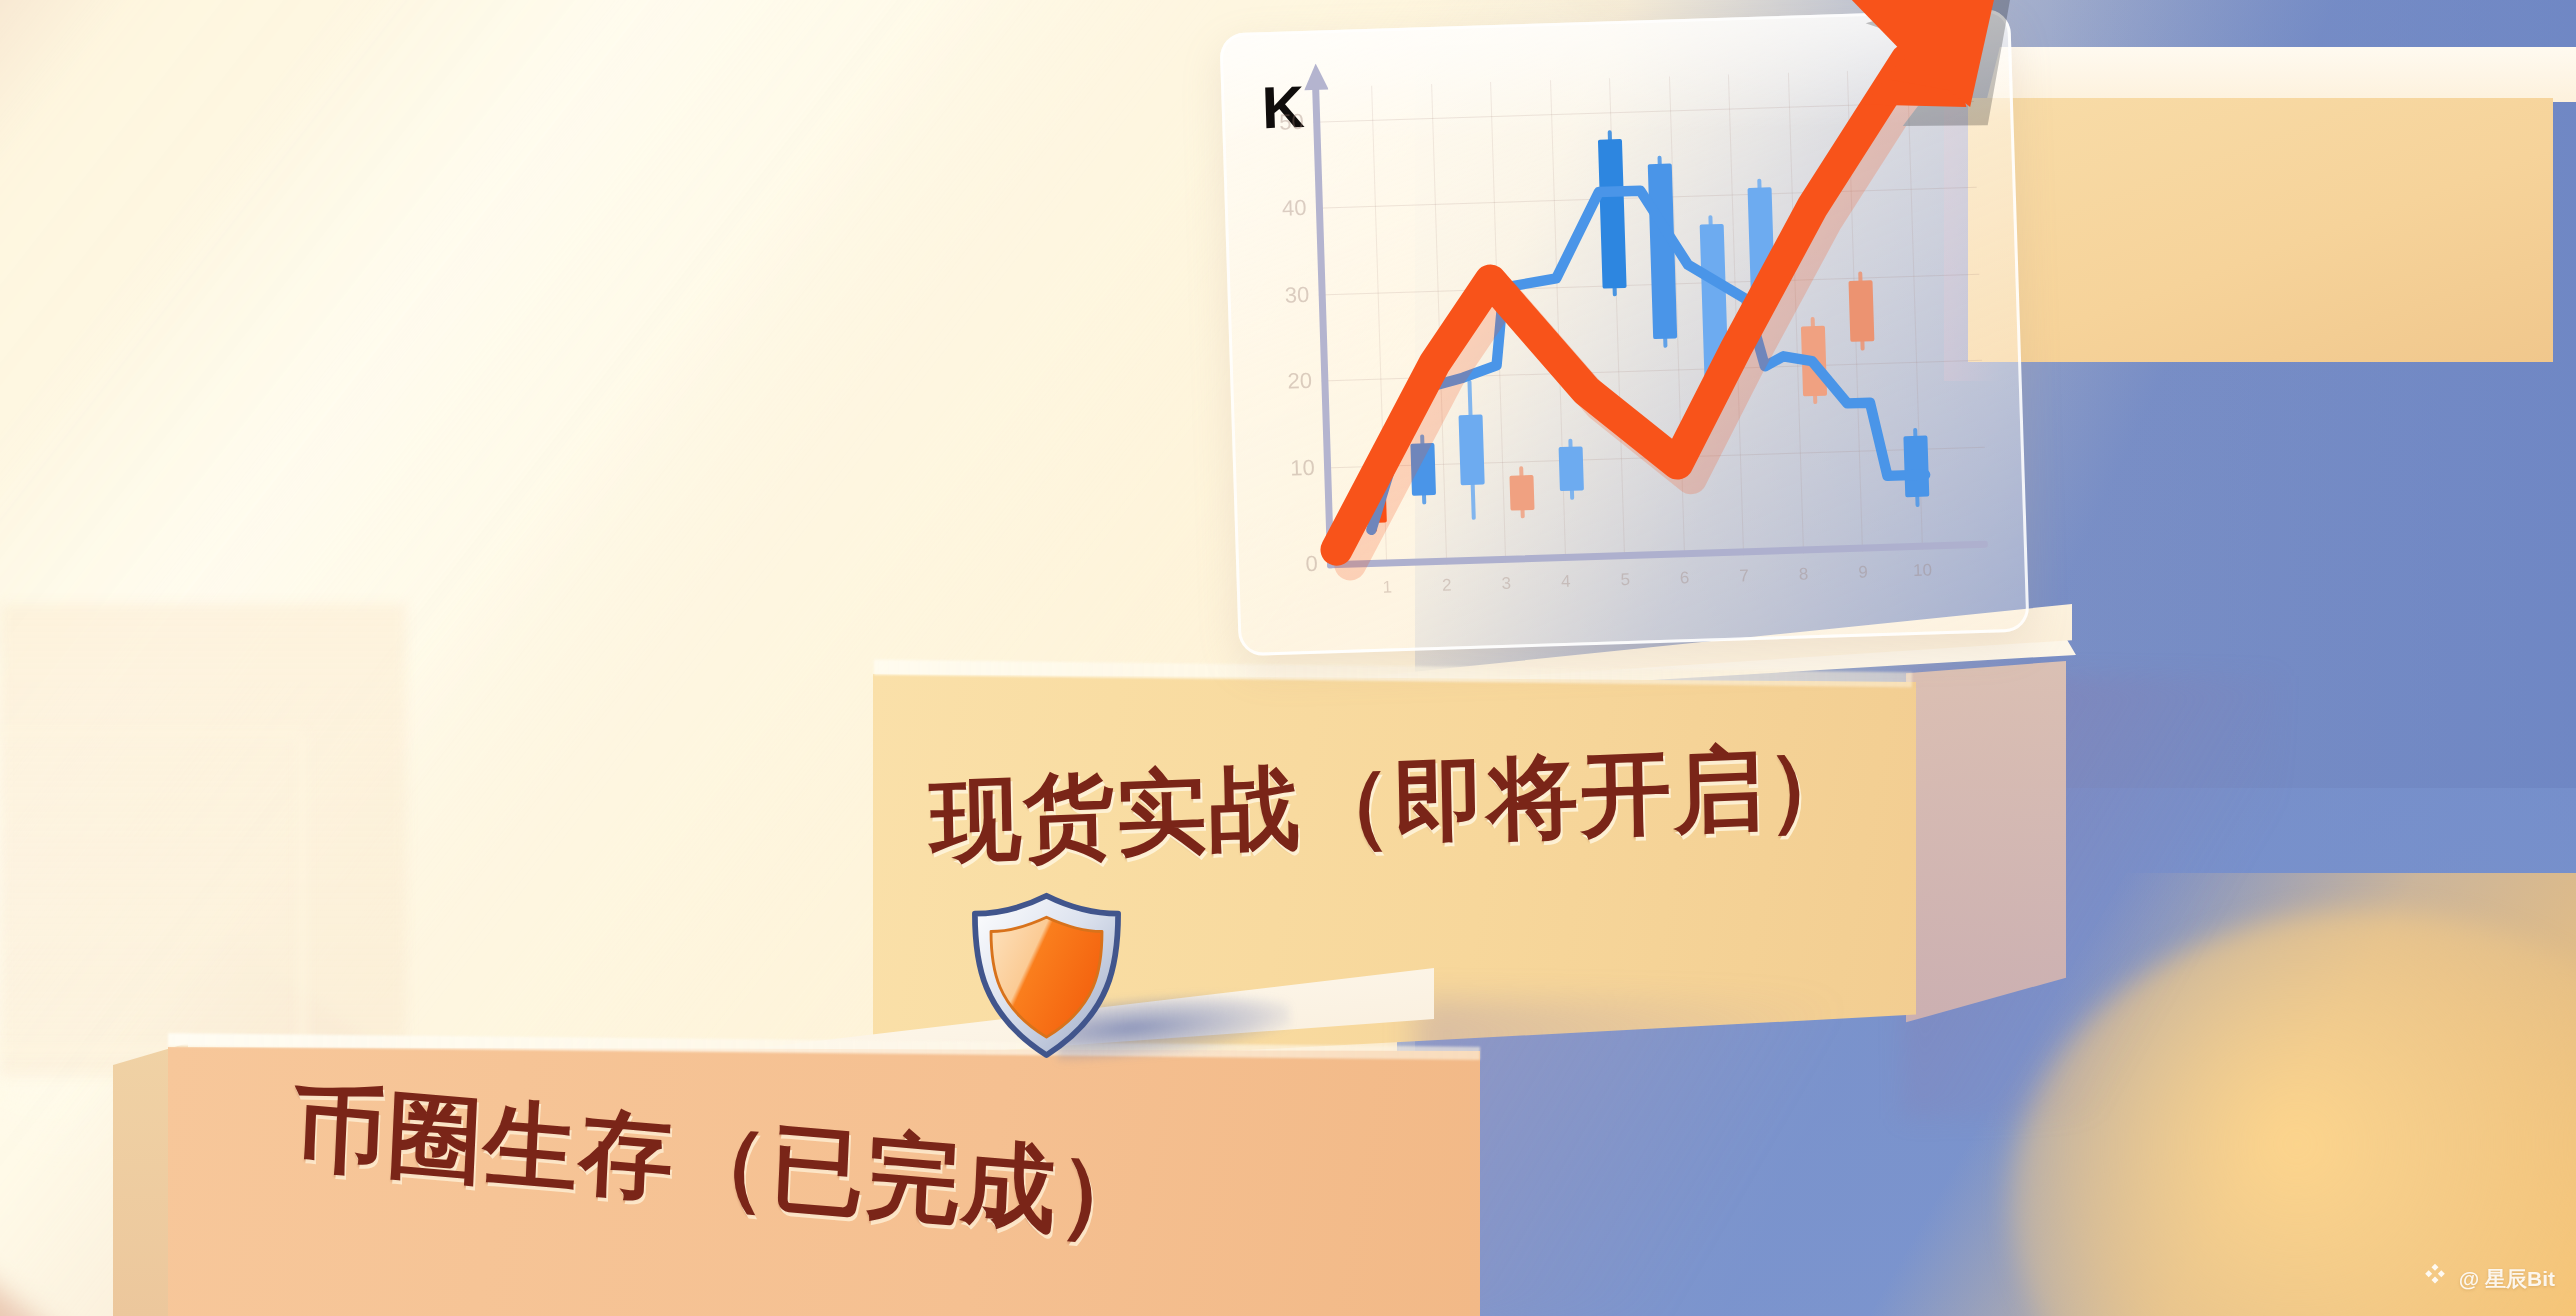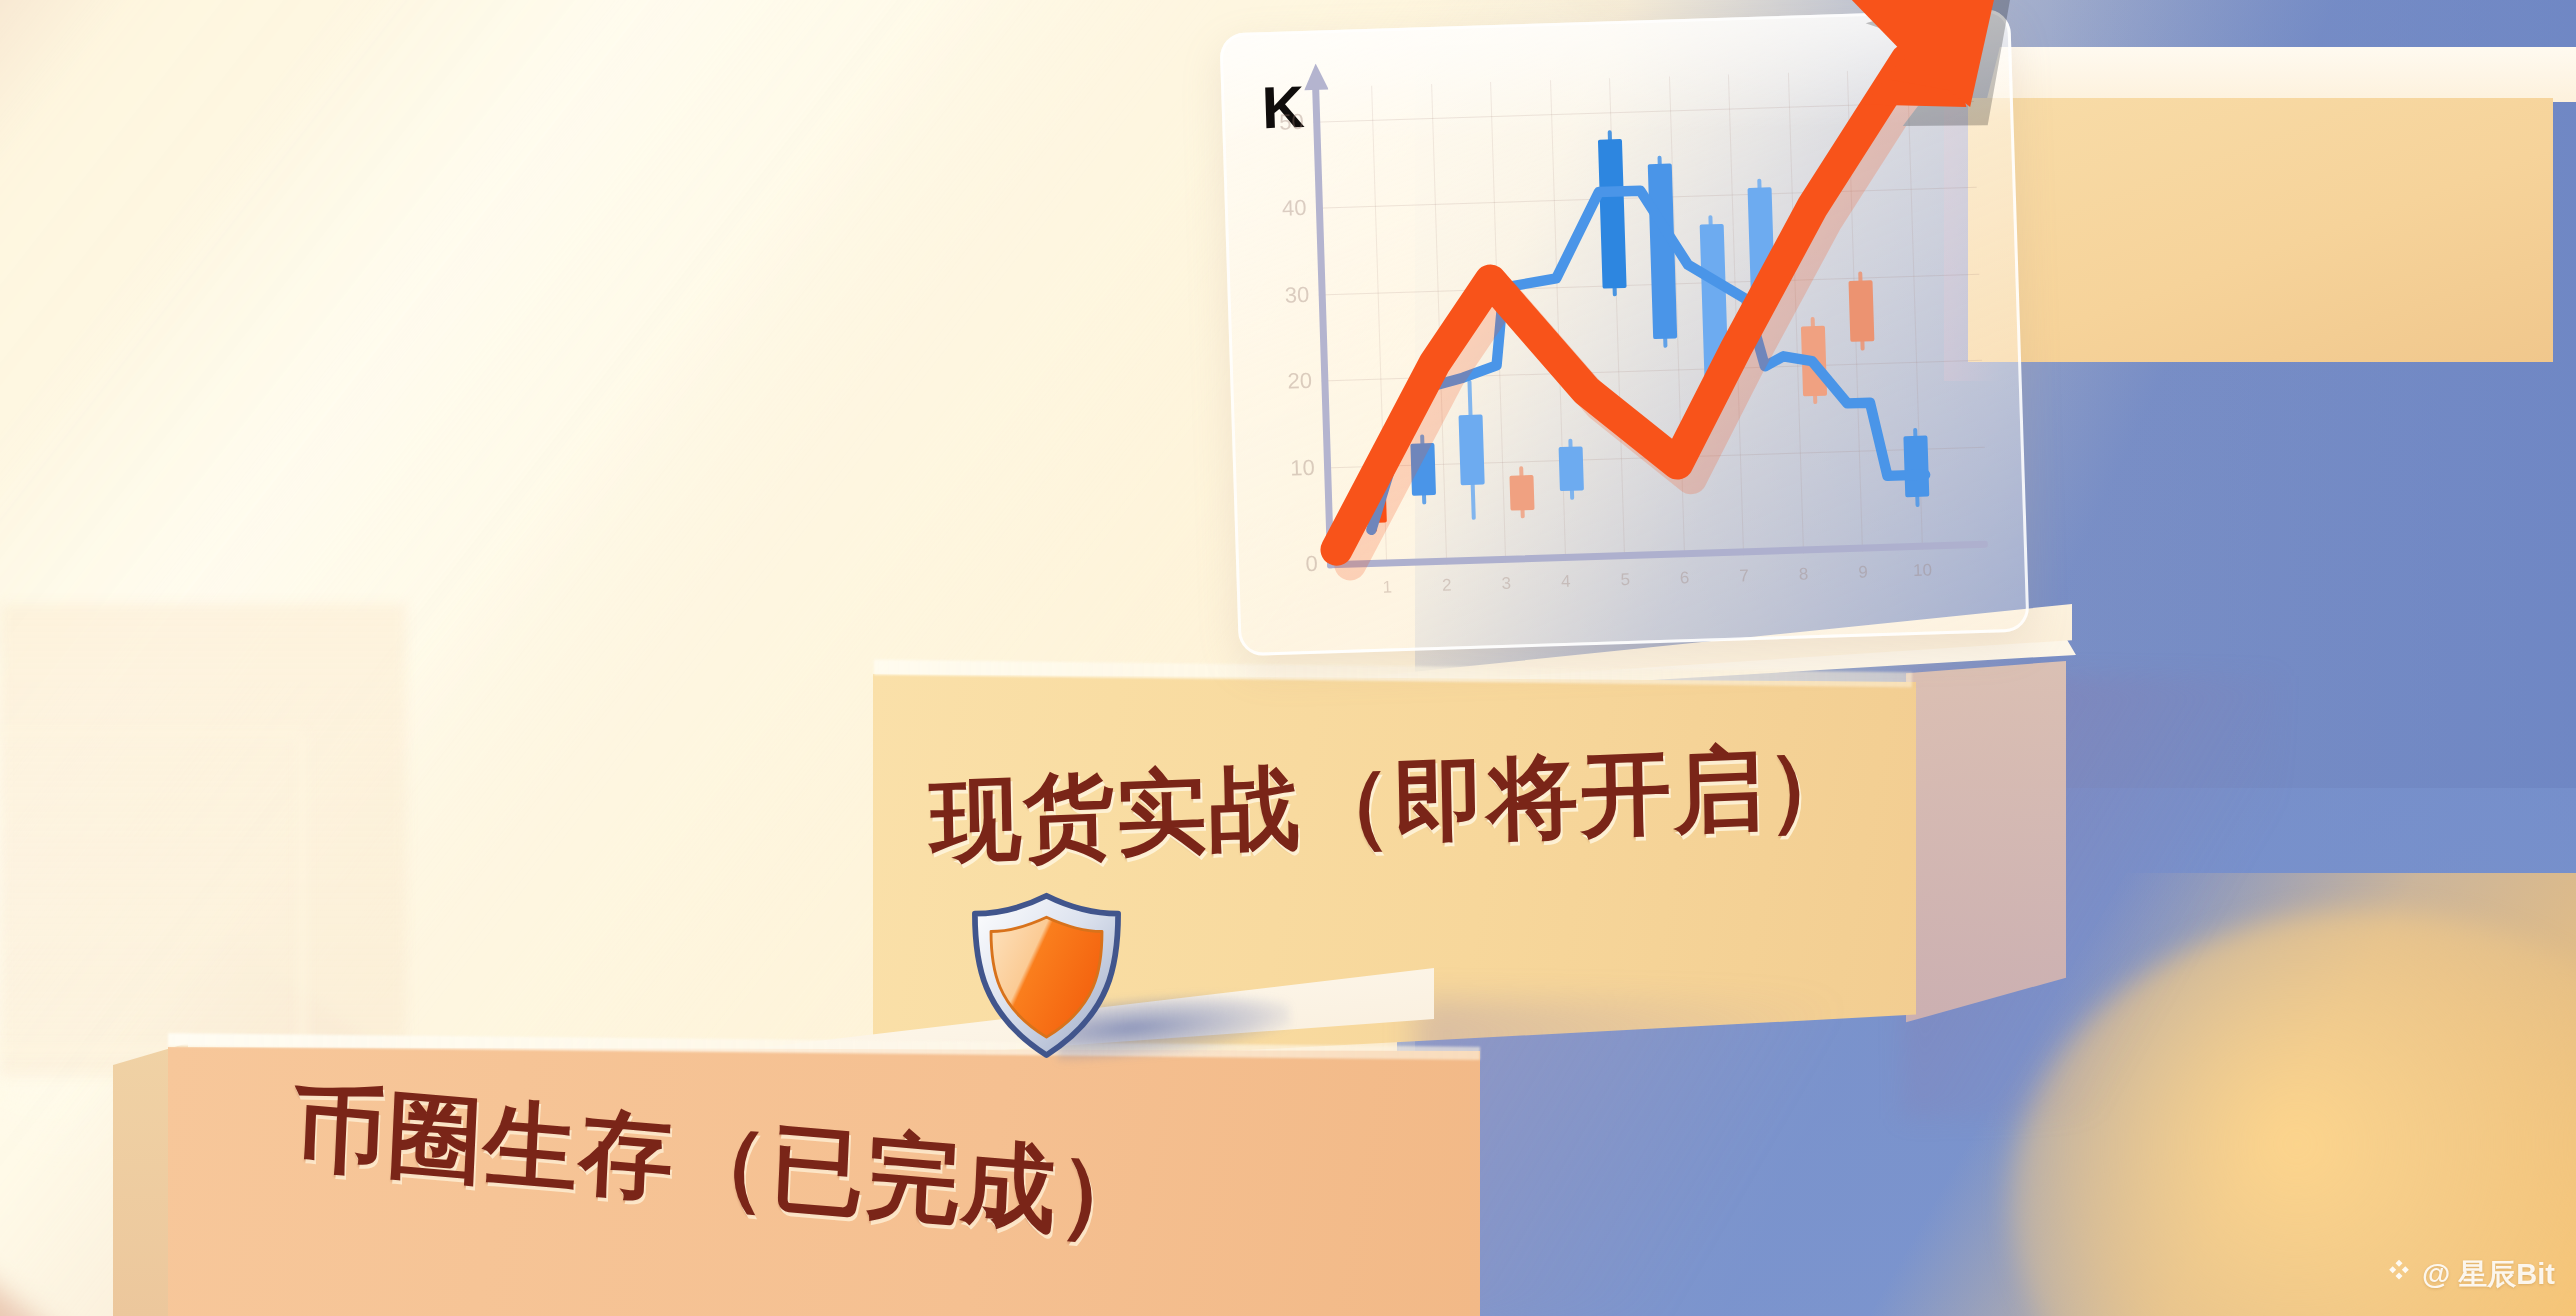--- a/index.html
+++ b/index.html
@@ -241,7 +241,7 @@
     position:absolute;right:21px;bottom:21px;
     display:flex;align-items:center;gap:9.4px;
     color:rgba(255,255,255,.88);
-    font-size:29px;font-weight:600;
+    font-size:21px;font-weight:600;
     text-shadow:0 0.9px 2.8px rgba(160,110,40,.30);
   }
 </style>

